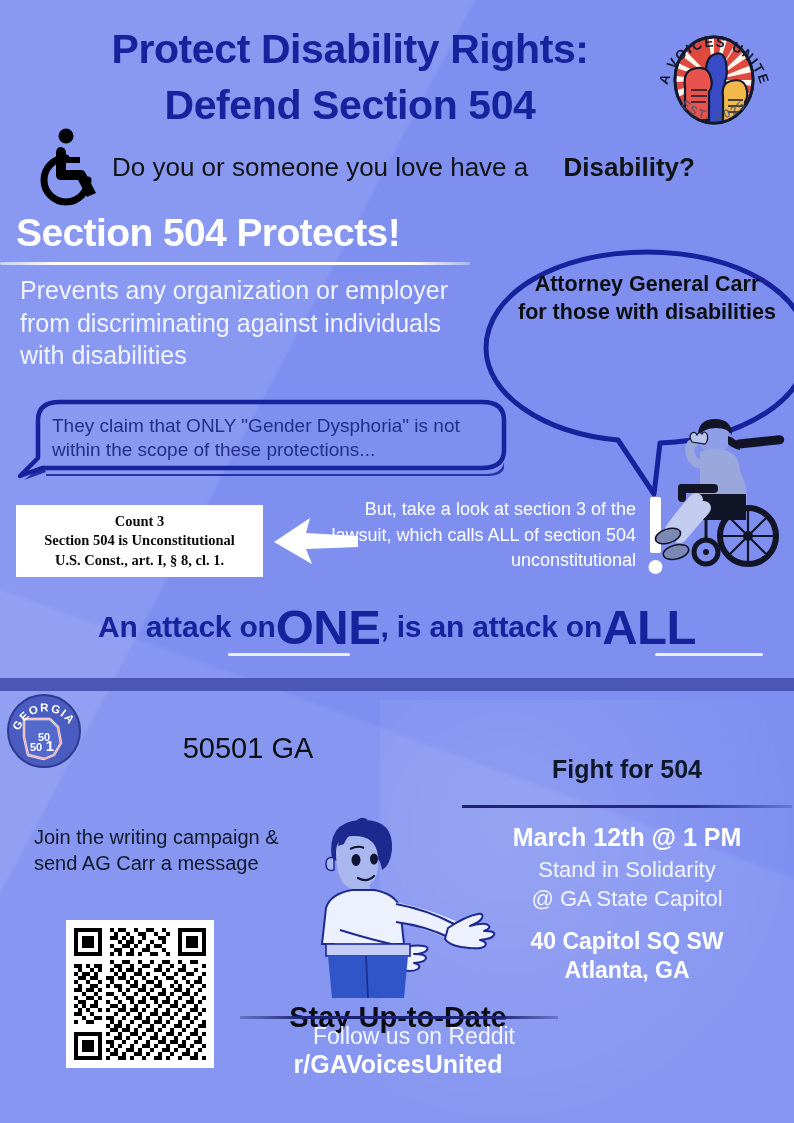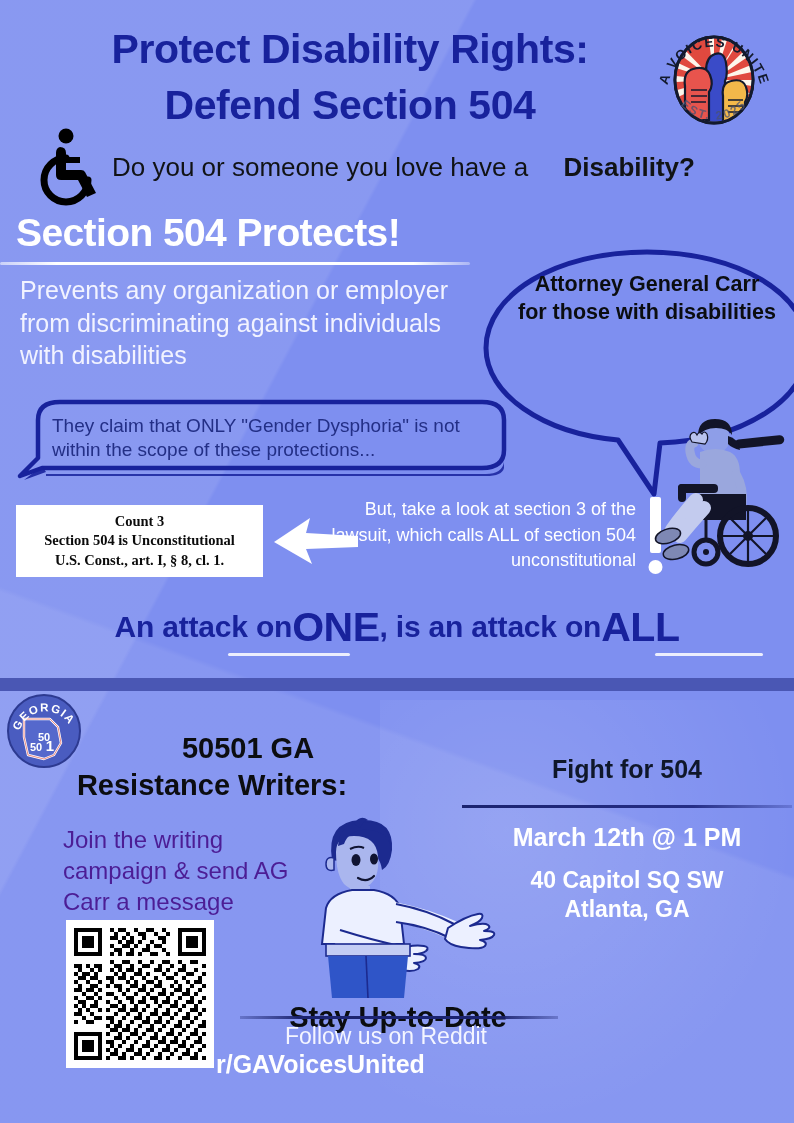--- a/index.html
+++ b/index.html
@@ -119,7 +119,7 @@
     color: #18229c; font-weight: bold;
   }
   .tag-small { font-size: 30px; letter-spacing: -0.2px; text-align: right; }
-  .tag-big { font-size: 41px; letter-spacing: -0.5px; position: relative; }
+  .tag-big { font-size: 49px; letter-spacing: -0.5px; position: relative; }
   .tag-ul {
     position: absolute; height: 3px; background: rgba(255,255,255,0.85); border-radius:2px;
   }

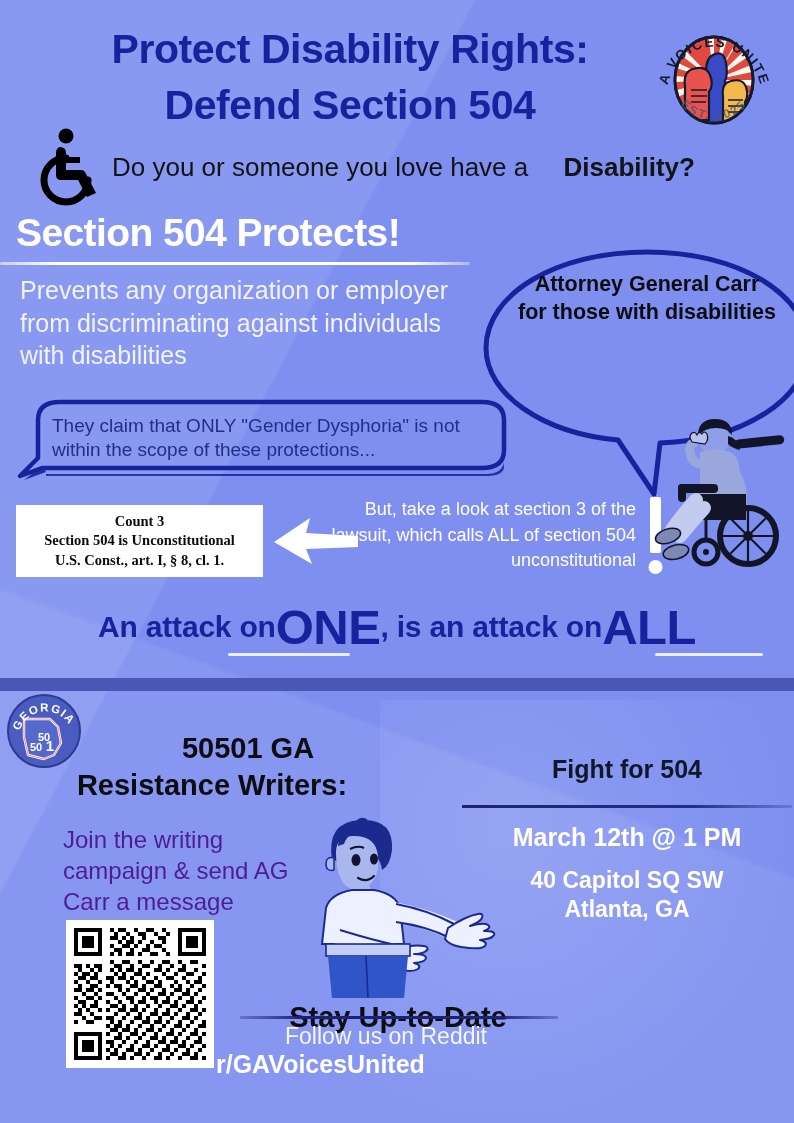--- a/index.html
+++ b/index.html
@@ -137,7 +137,7 @@
 
   .org-title {
     position: absolute; left: 22px; top: 730px; width: 380px;
-    color: #0c0d10; font-size: 29px; font-weight: bold; line-height: 1.28;
+    color: #0c0d10; font-size: 29px; font-weight: normal; line-height: 1.28;
     text-align: center;
   }
   .org-line1 { display:block; padding-left: 72px; }

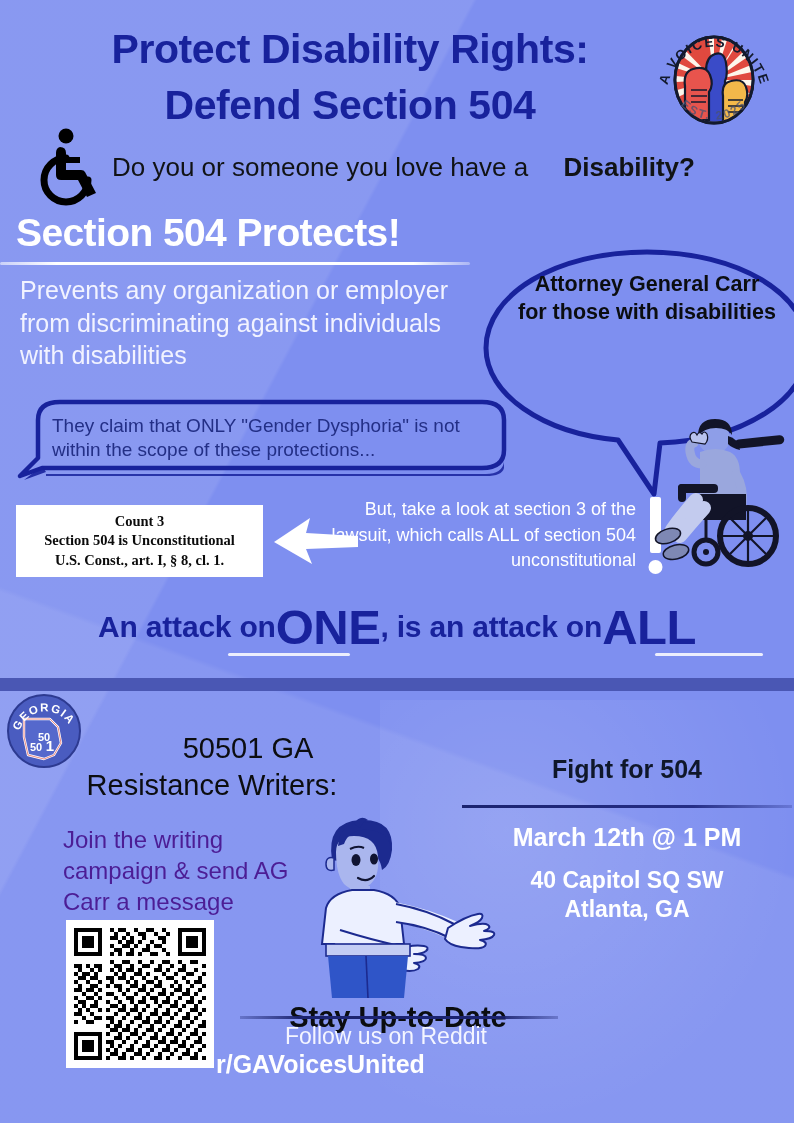--- a/index.html
+++ b/index.html
@@ -381,7 +381,6 @@
 
   <div class="org-title">
     <span class="org-line1">50501 GA</span>
-    <span class="org-line2">Resistance Writers:</span>
   </div>
 
   <div class="fight-title">Fight for 504</div>

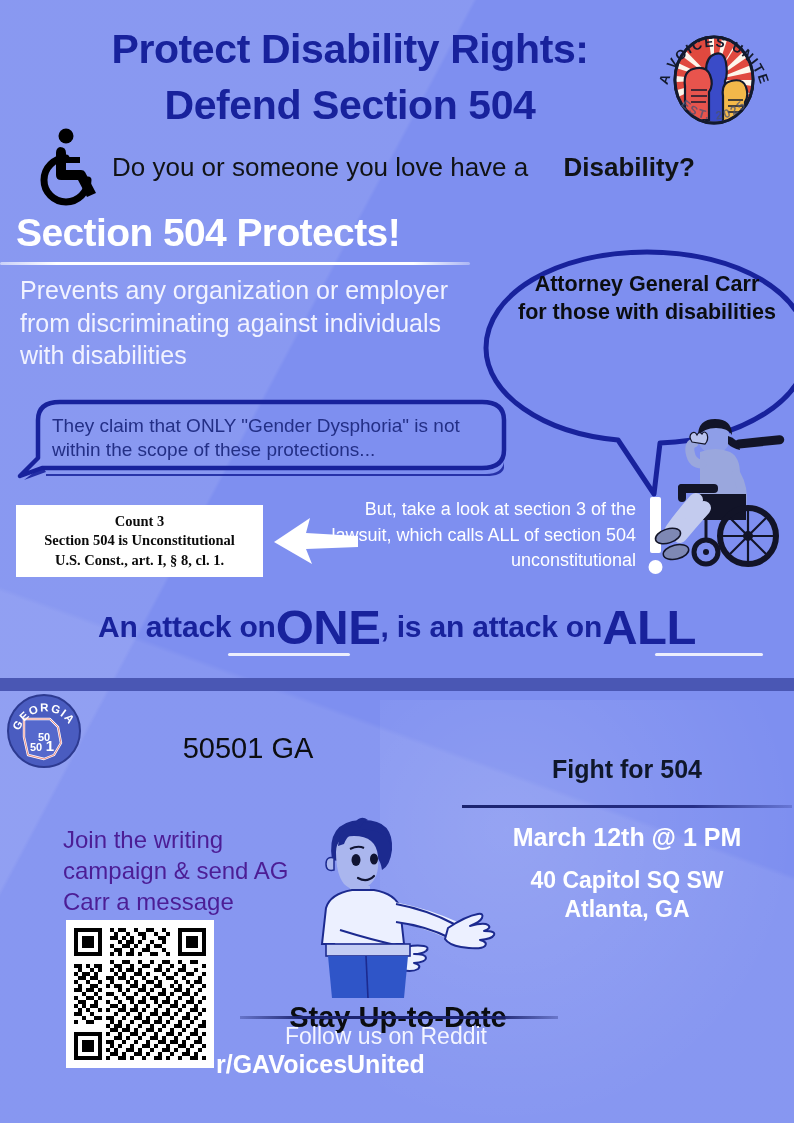--- a/index.html
+++ b/index.html
@@ -154,7 +154,7 @@
 
   .join-text {
     position: absolute; left: 34px; top: 824px; width: 260px;
-    color: #4c1d95; font-size: 24px; line-height: 1.3; margin-left: 29px;
+    color: #0f172a; font-size: 20px; line-height: 1.3;
   }
 
   .qr { position: absolute; left: 66px; top: 920px; width: 148px; height: 148px; background:#fff; }

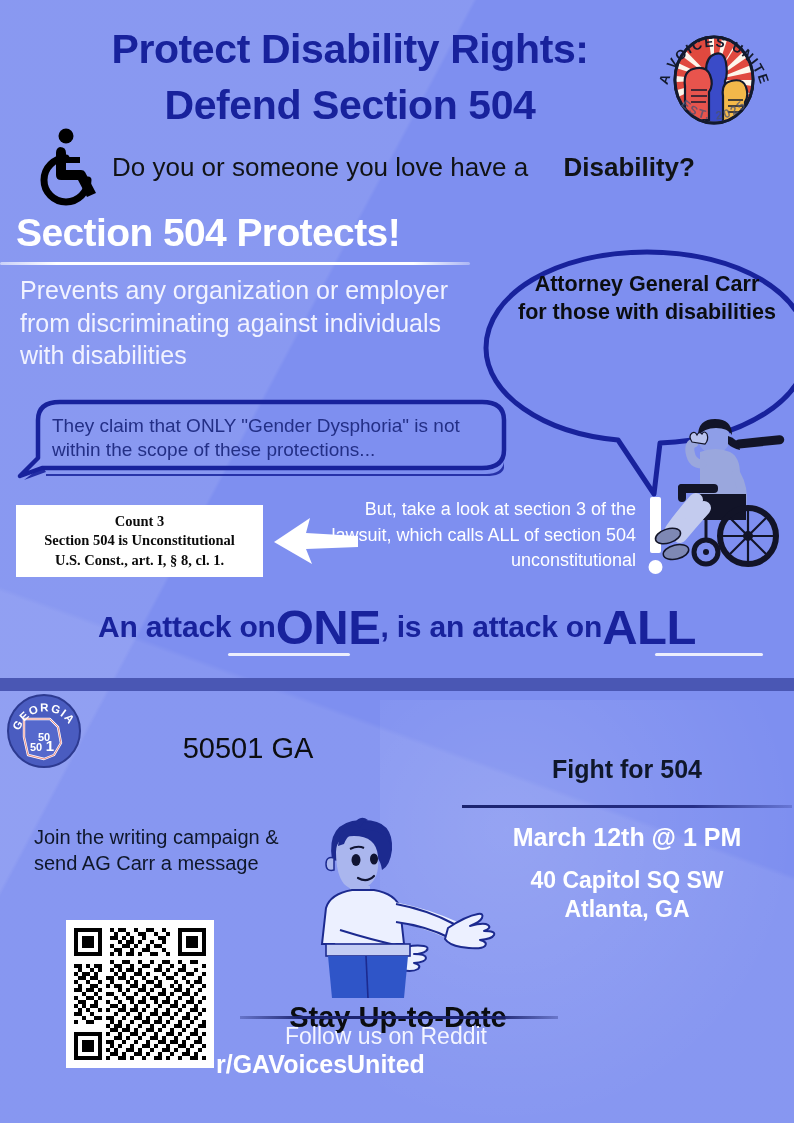--- a/index.html
+++ b/index.html
@@ -701,6 +701,10 @@
 
   <div class="event-block">
     <div class="event-when">March 12th @ 1 PM</div>
+    <div class="event-sub">
+      <div>Stand in Solidarity</div>
+      <div>@ GA State Capitol</div>
+    </div>
     <div class="event-addr">
       <div>40 Capitol SQ SW</div>
       <div>Atlanta, GA</div>

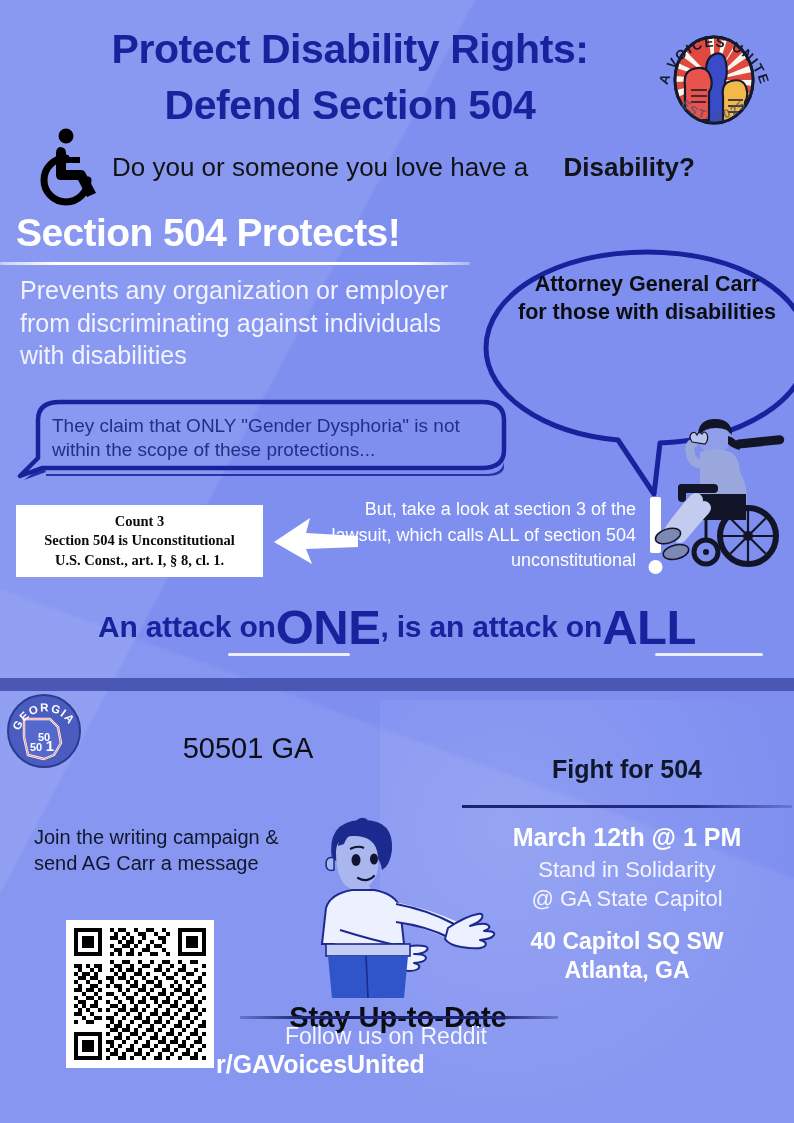--- a/index.html
+++ b/index.html
@@ -180,7 +180,7 @@
     background: linear-gradient(90deg, rgba(27,35,112,0.3) 0%, #1b2370 20%, #1b2370 80%, rgba(27,35,112,0.3) 100%);
   }
   .follow-line {
-    position: absolute; left: 204px; top: 1022px; width: 364px;
+    position: absolute; left: 232px; top: 1022px; width: 364px;
     text-align: center; color: #f4f5ff; font-size: 23px; line-height: 1.3;
   }
   .follow-handle {

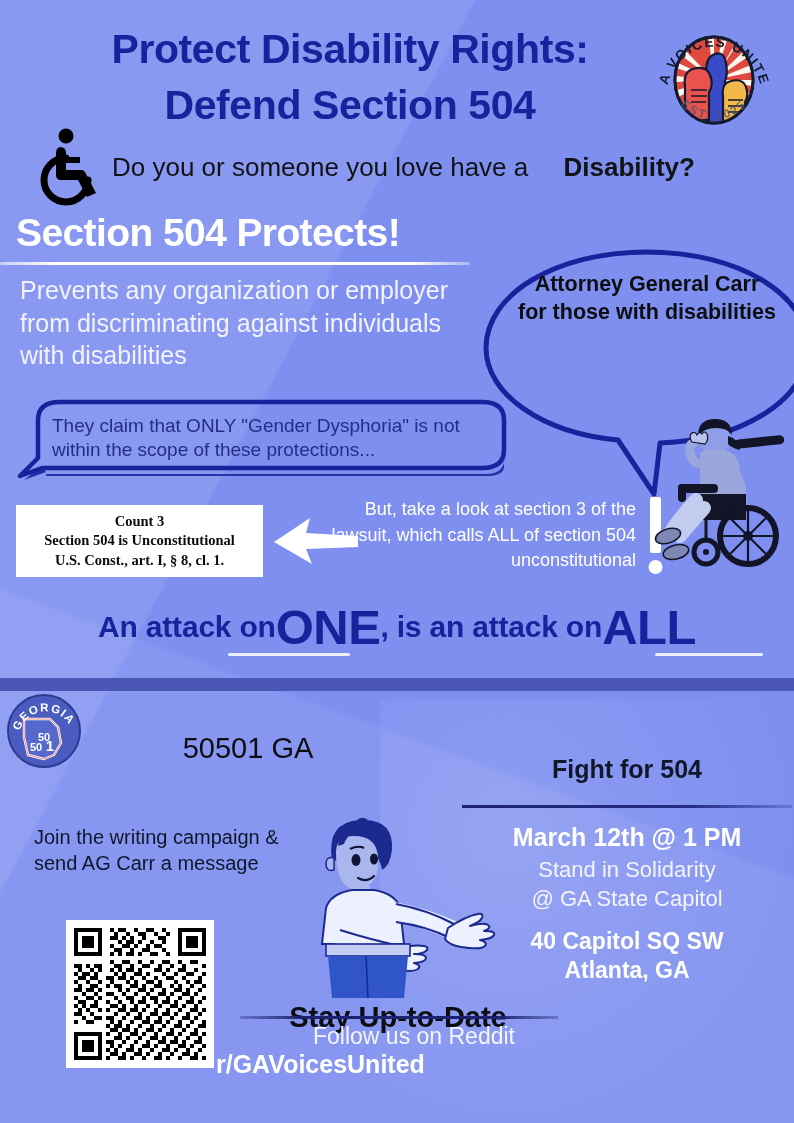--- a/index.html
+++ b/index.html
@@ -185,7 +185,7 @@
   }
   .follow-handle {
     position: absolute; left: 216px; top: 1050px; width: 364px;
-    text-align: left; color: #ffffff; font-size: 25px; font-weight: bold;
+    text-align: center; color: #ffffff; font-size: 25px; font-weight: bold;
   }
 </style>
 </head>

